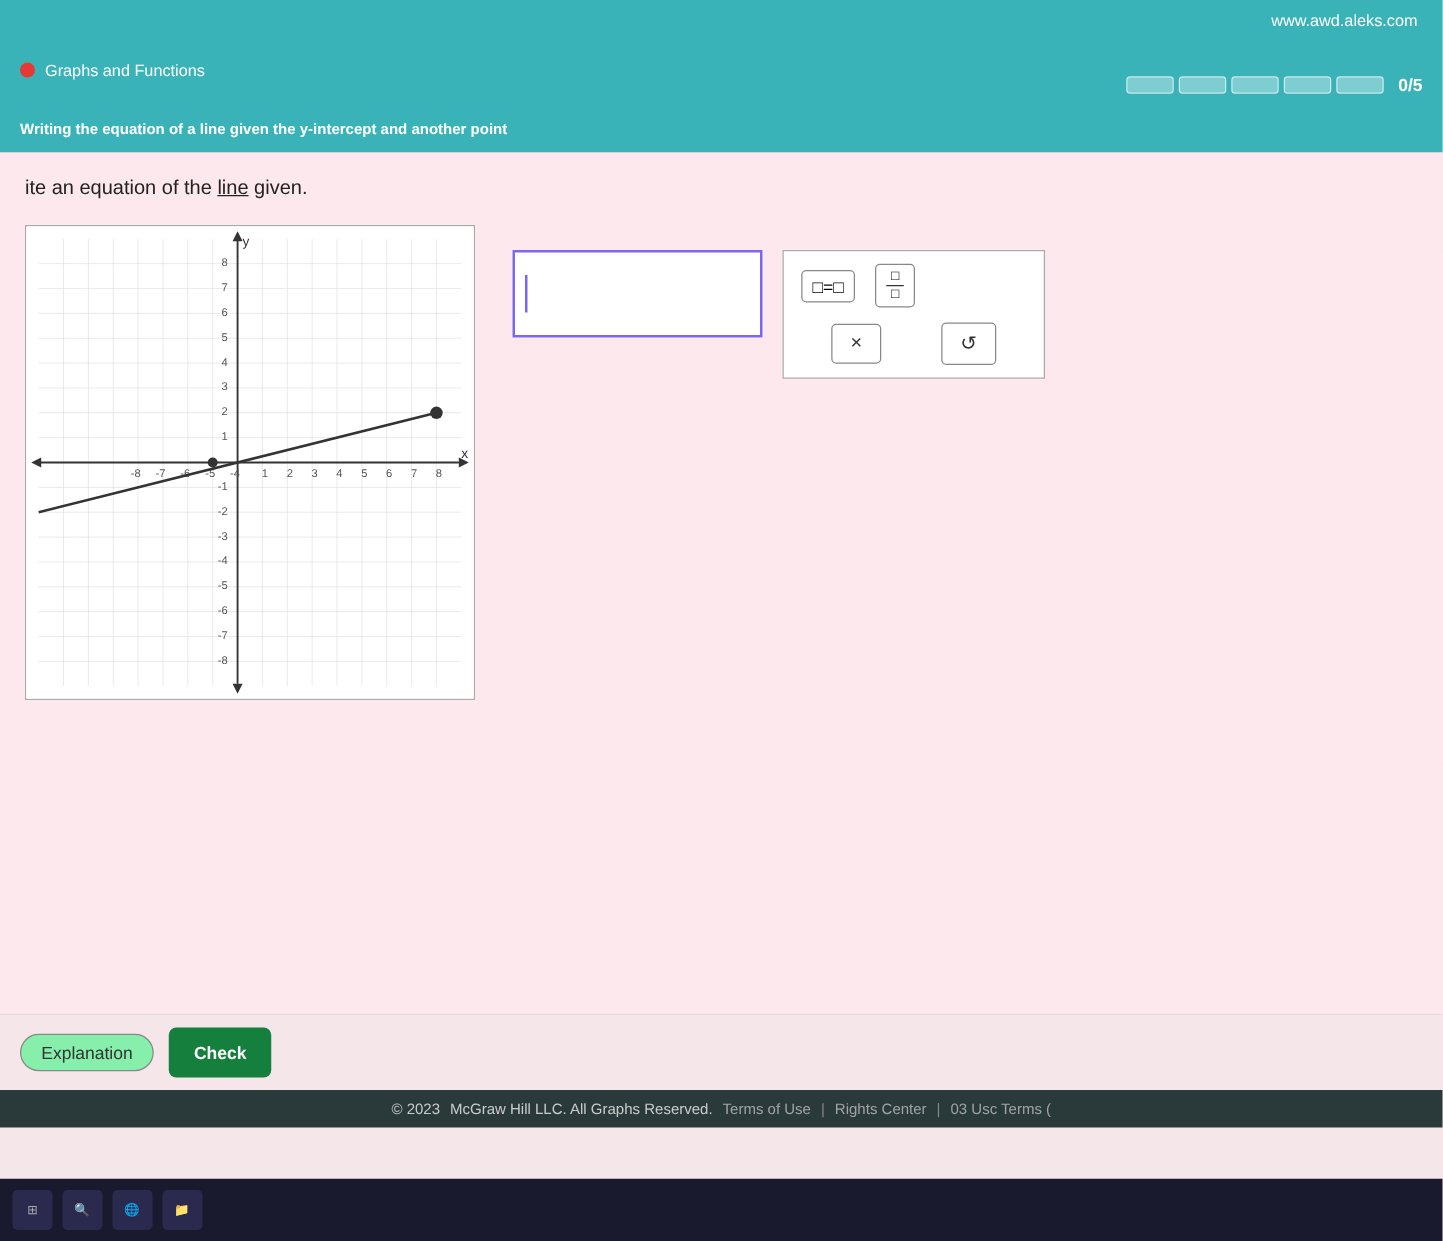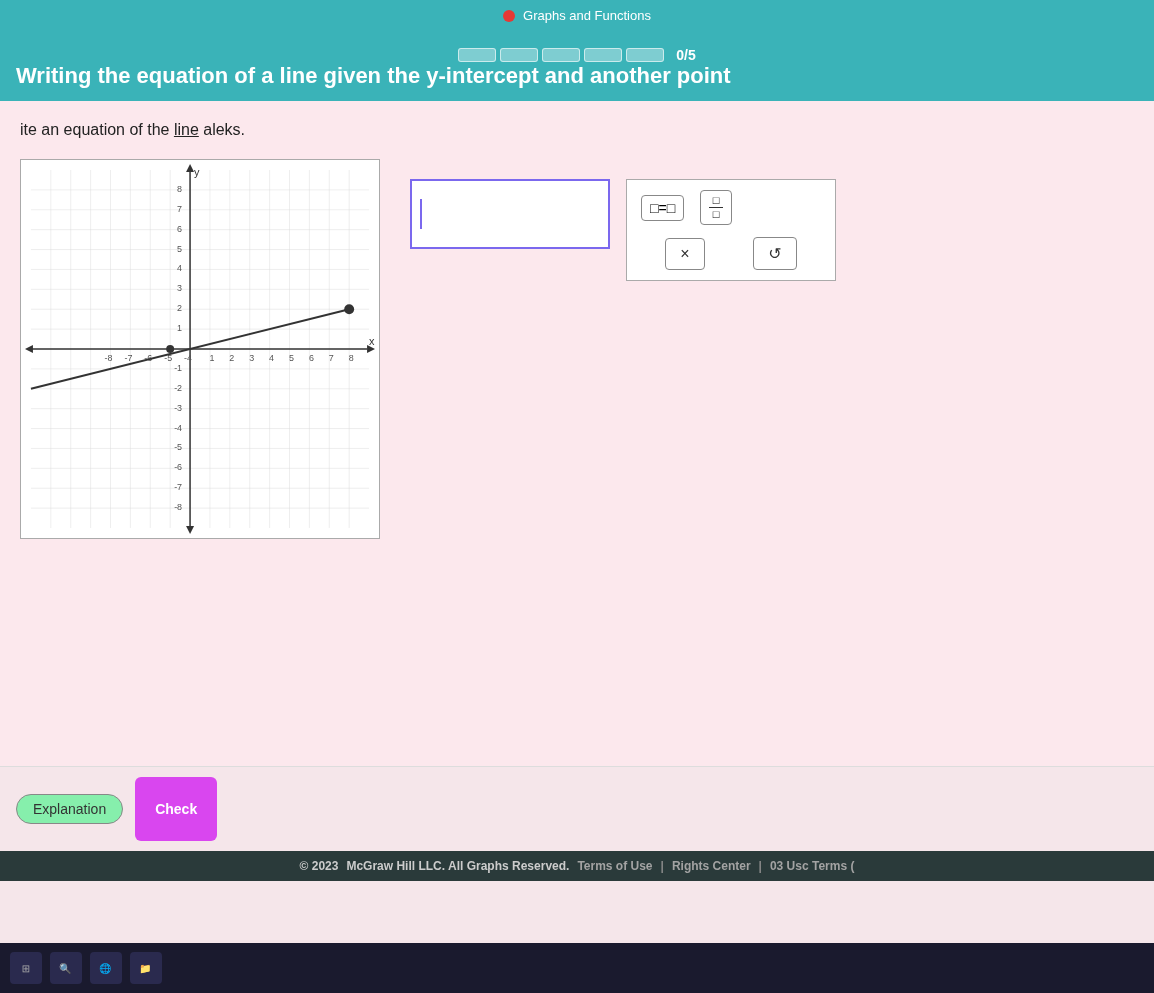--- a/index.html
+++ b/index.html
@@ -318,6 +318,9 @@
 
 <div class="page-wrapper">
 
+  <div class="top-bar">
+    <span>www.awd.aleks.com</span>
+  </div>
 
   <div class="header-section">
     <div class="header-row">

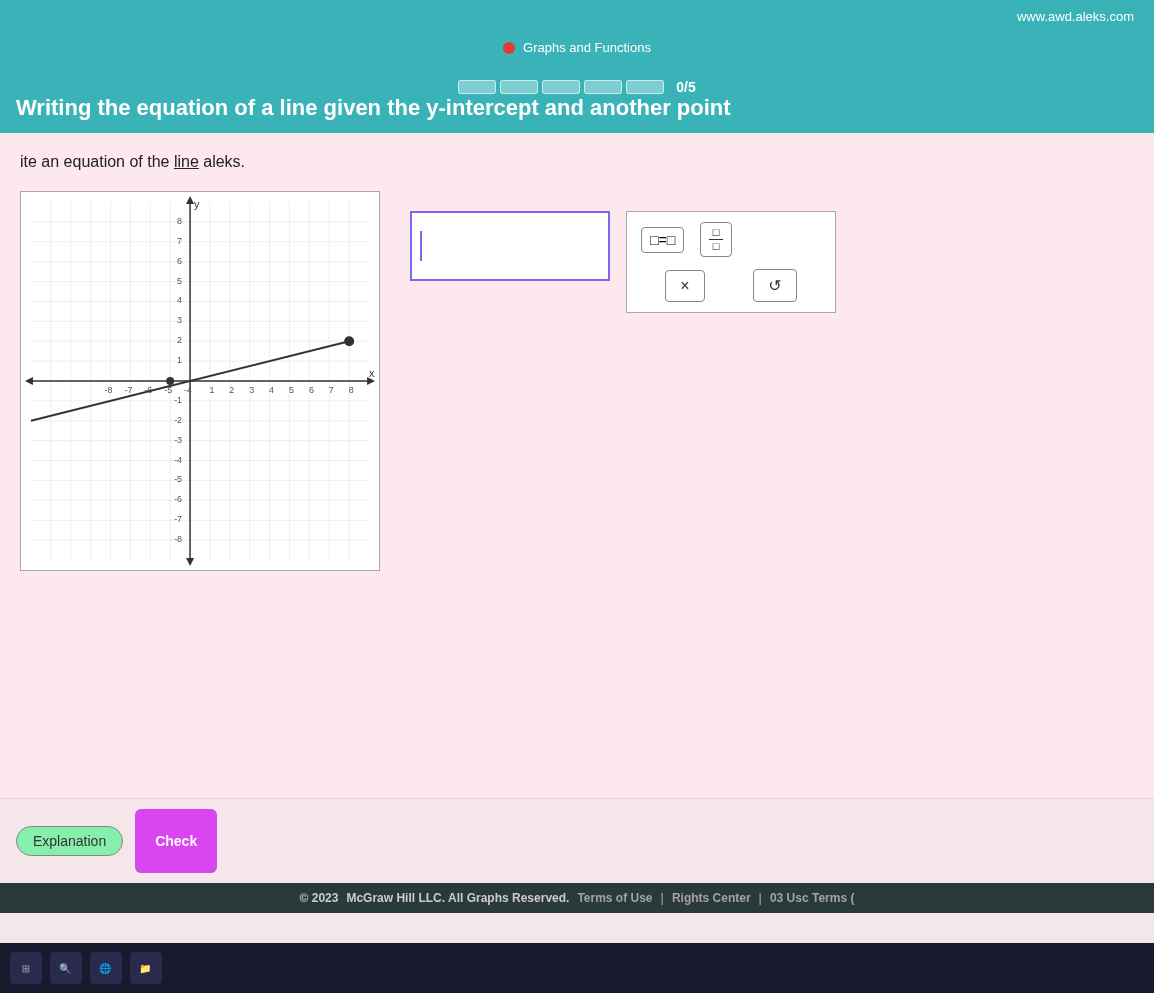--- a/index.html
+++ b/index.html
@@ -59,7 +59,6 @@
       display: flex;
       align-items: center;
       justify-content: space-between;
-      flex-direction: column;
     }
 
     .progress-segments {

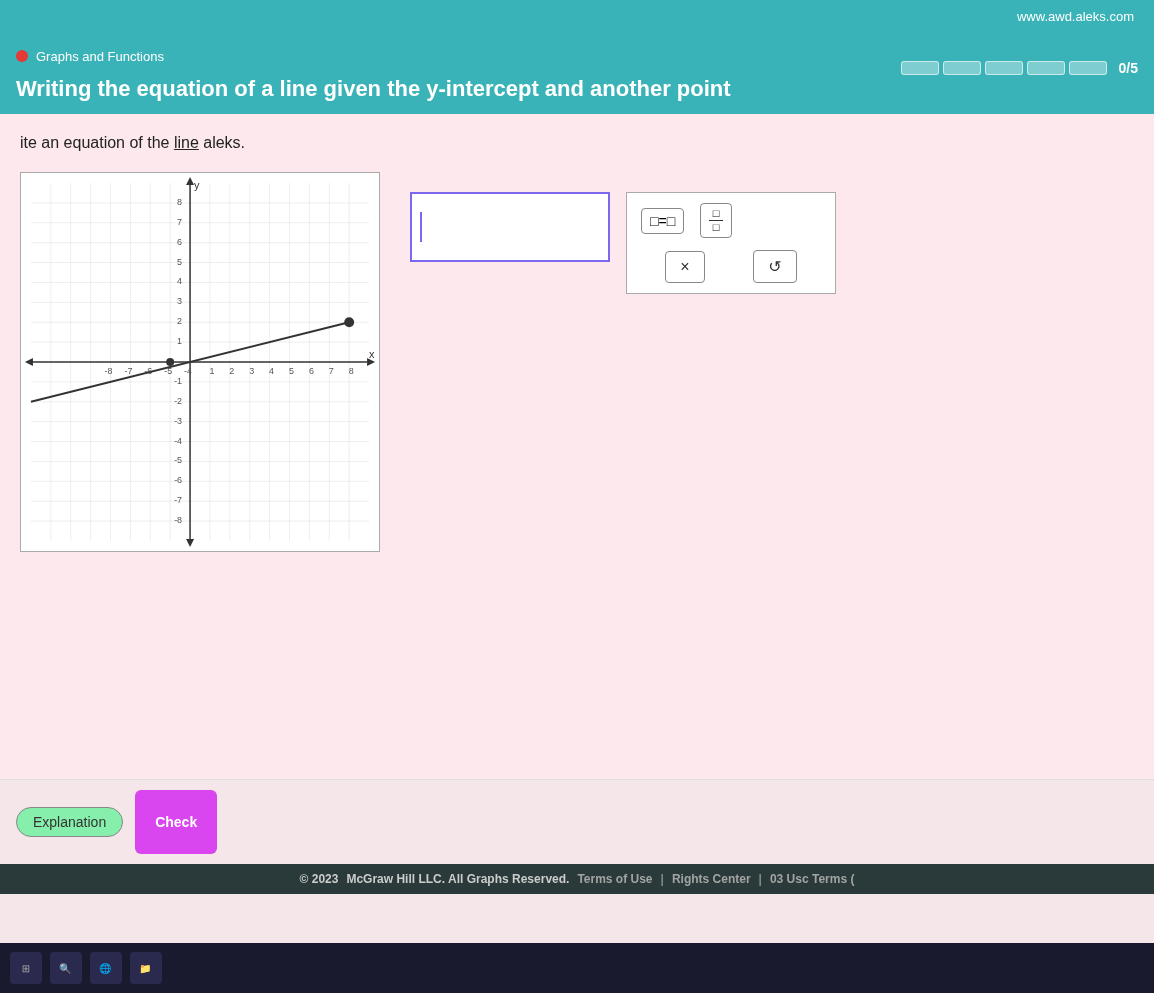--- a/index.html
+++ b/index.html
@@ -338,7 +338,7 @@
         <span class="progress-score">0/5</span>
       </div>
     </div>
-    <div style="font-size:22px; font-weight:bold; color:white; margin-top:0;">Writing the equation of a line given the y-intercept and another point</div>
+    <div style="font-size:12px; font-weight:bold; color:white; margin-top:20px;">Writing the equation of a line given the y-intercept and another point</div>
   </div>
 
   <div class="main-content">

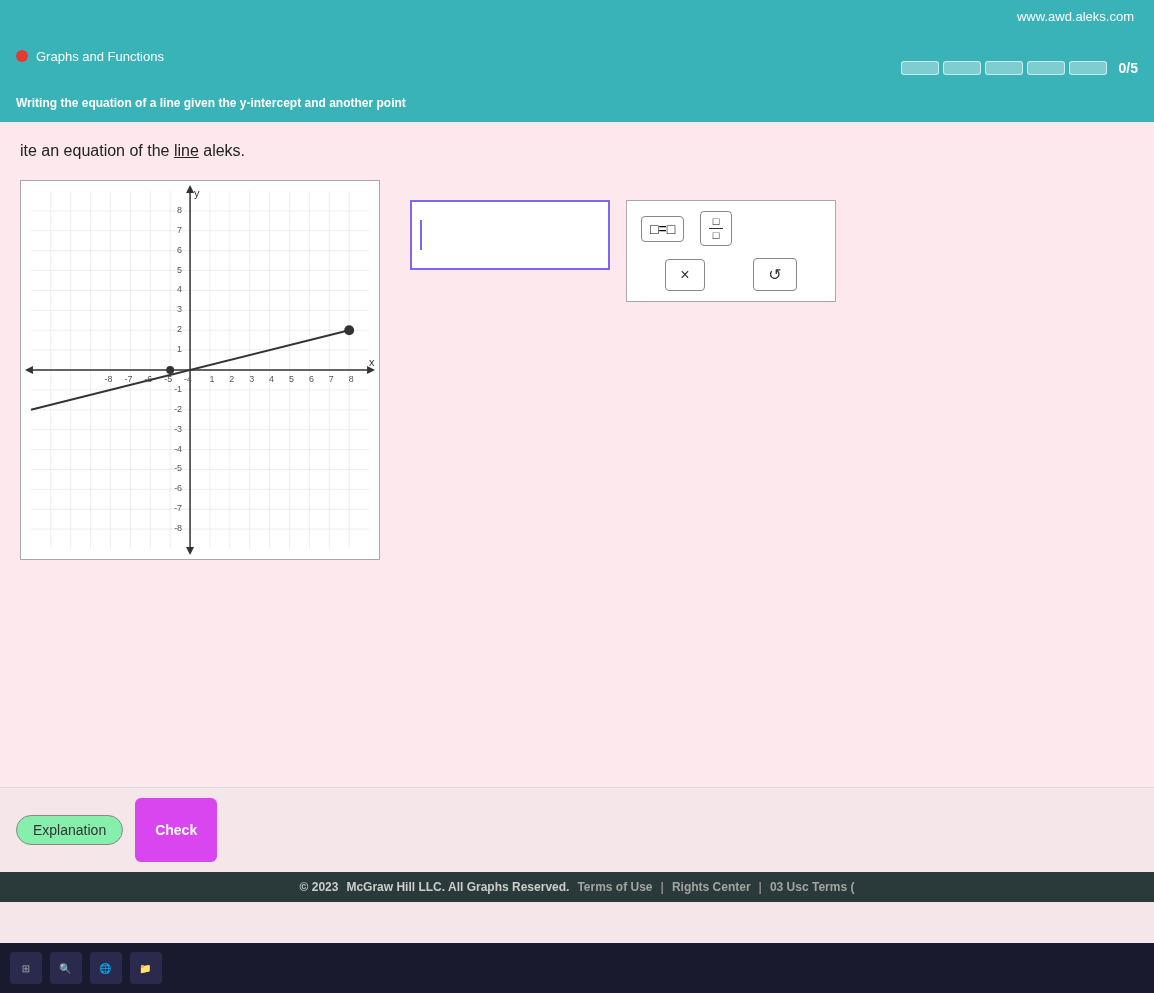--- a/index.html
+++ b/index.html
@@ -346,7 +346,7 @@
     <p class="instruction-text">
       <span>ite an equation of the</span>
       <u>line</u>
-      <span>aleks.</span>
+      <span>given.</span>
     </p>
 
     <div class="content-row">

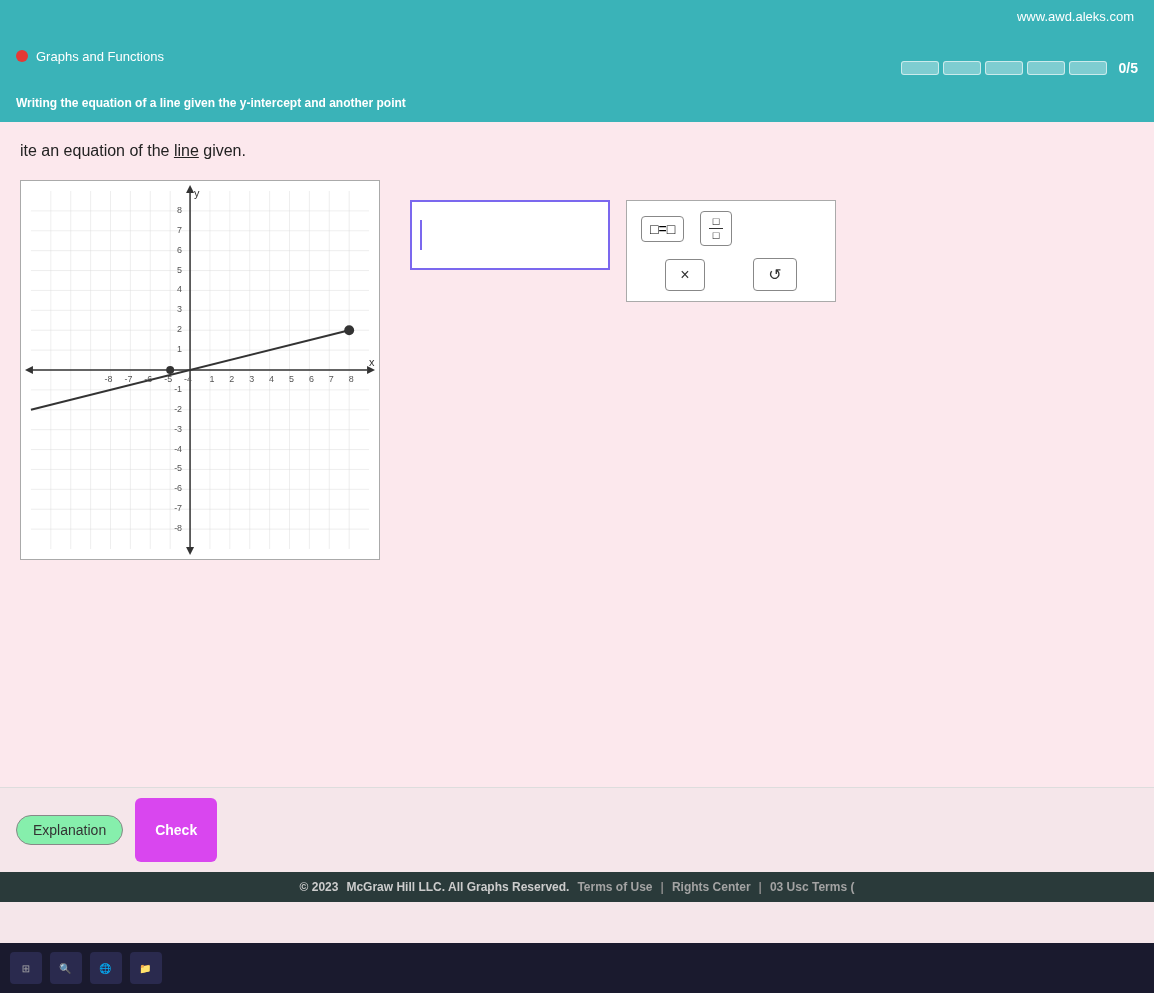--- a/index.html
+++ b/index.html
@@ -248,10 +248,10 @@
     }
 
     .check-btn {
-      background: #d946ef;
+      background: #15803d;
       border: none;
       border-radius: 6px;
-      padding: 24px 20px;
+      padding: 12px 20px;
       font-size: 14px;
       cursor: pointer;
       color: white;

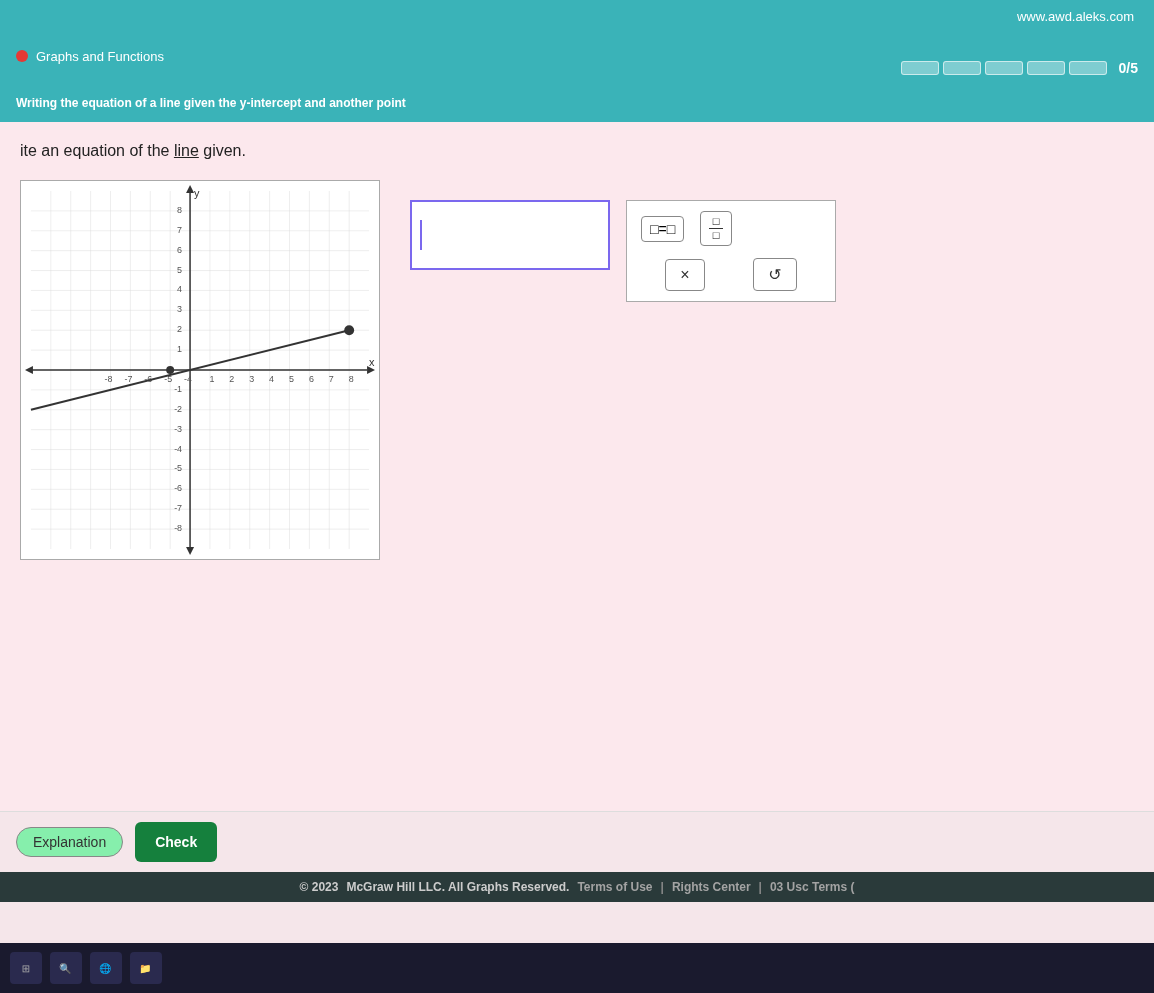--- a/index.html
+++ b/index.html
@@ -300,7 +300,6 @@
       align-items: center;
       justify-content: center;
       gap: 8px;
-      font-weight: bold;
     }
 
     .footer-bar a {

